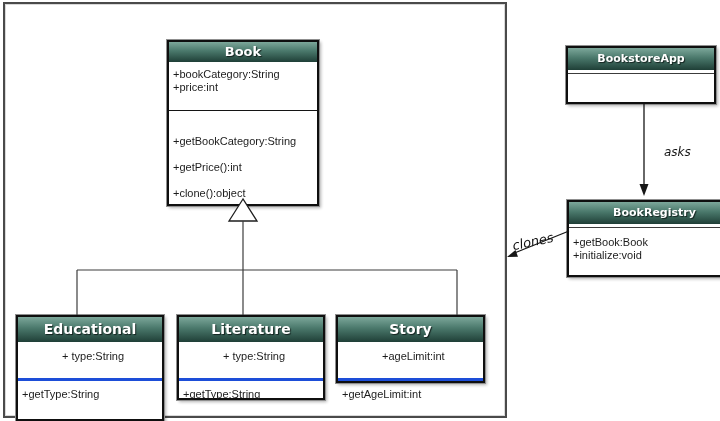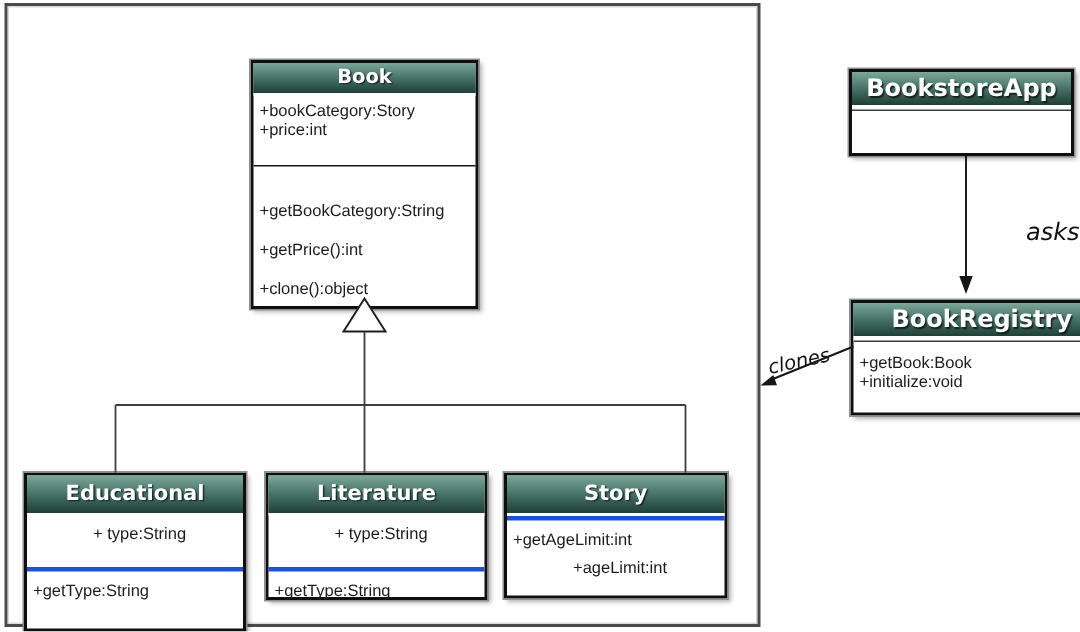--- a/index.html
+++ b/index.html
@@ -26,7 +26,7 @@
   }
   .hdr-sm{height:20px;line-height:20px;font-size:13px;}
   .hdr-md{height:25px;line-height:25px;font-size:14px;}
-  .hdr-rt{height:22px;line-height:22px;font-size:16px;}
+  .hdr-rt{height:22px;line-height:22px;font-size:11px;}
   .sep{flex:0 0 auto;height:2px;background:#ffffff;}
   .sep-dbl{flex:0 0 auto;height:3px;background:#ffffff;border-bottom:1px solid #3c3c3c;}
   .section{font-size:11px;color:#1c1c1c;line-height:13px;padding:0 4px;}

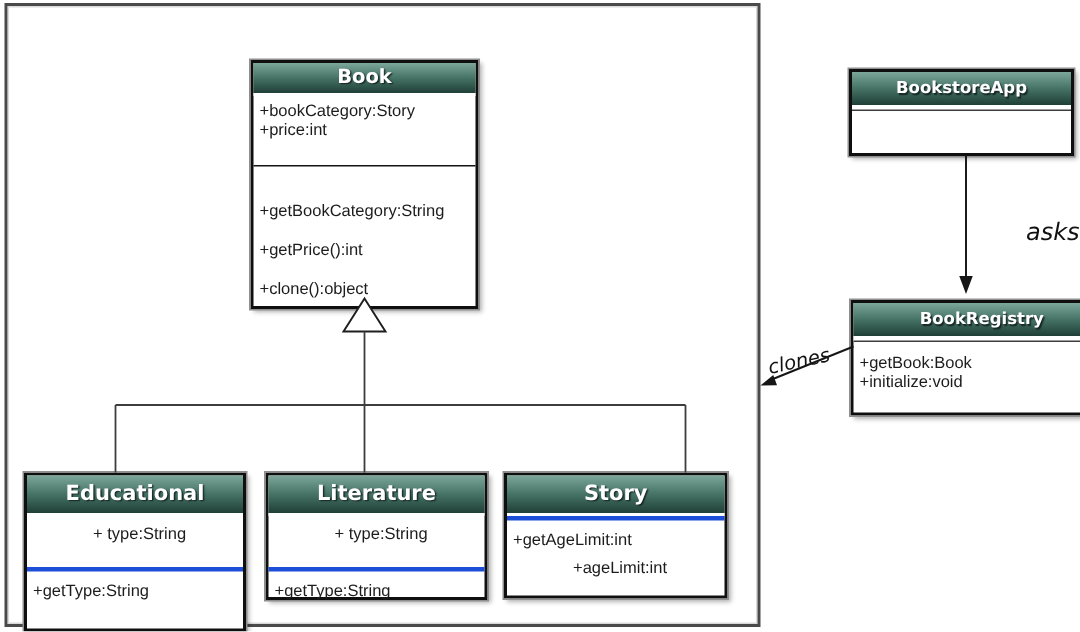--- a/index.html
+++ b/index.html
@@ -70,7 +70,7 @@
     </div>
     <div class="sep"></div>
     <div class="section attrs-book">
-      <div class="row">+bookCategory:Story</div>
+      <div class="row">+bookCategory:String</div>
       <div class="row">+price:int</div>
     </div>
     <div class="section methods-book">

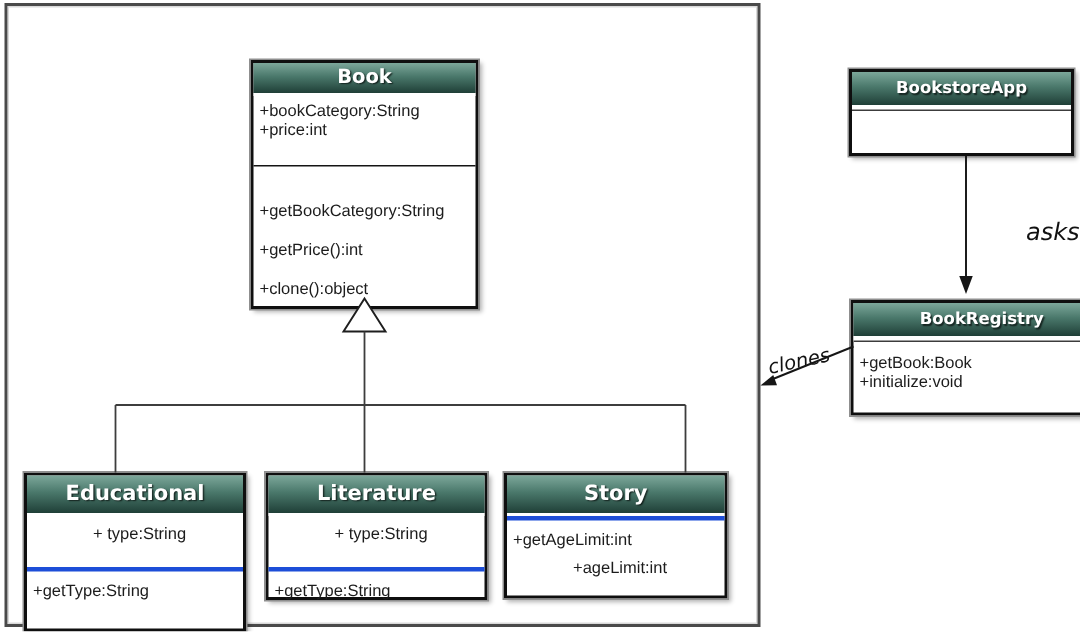--- a/index.html
+++ b/index.html
@@ -50,7 +50,7 @@
     position:absolute;color:#111;font-family:"DejaVu Sans",sans-serif;
     font-style:italic;background:transparent;
   }
-  .lbl-asks{left:684px;top:145px;font-size:16px;}
+  .lbl-asks{left:664px;top:145px;font-size:12px;}
   .lbl-clones{left:512px;top:234px;font-size:13px;transform:rotate(-12deg);}
   svg.wires{position:absolute;left:0;top:0;pointer-events:none;}
 </style>

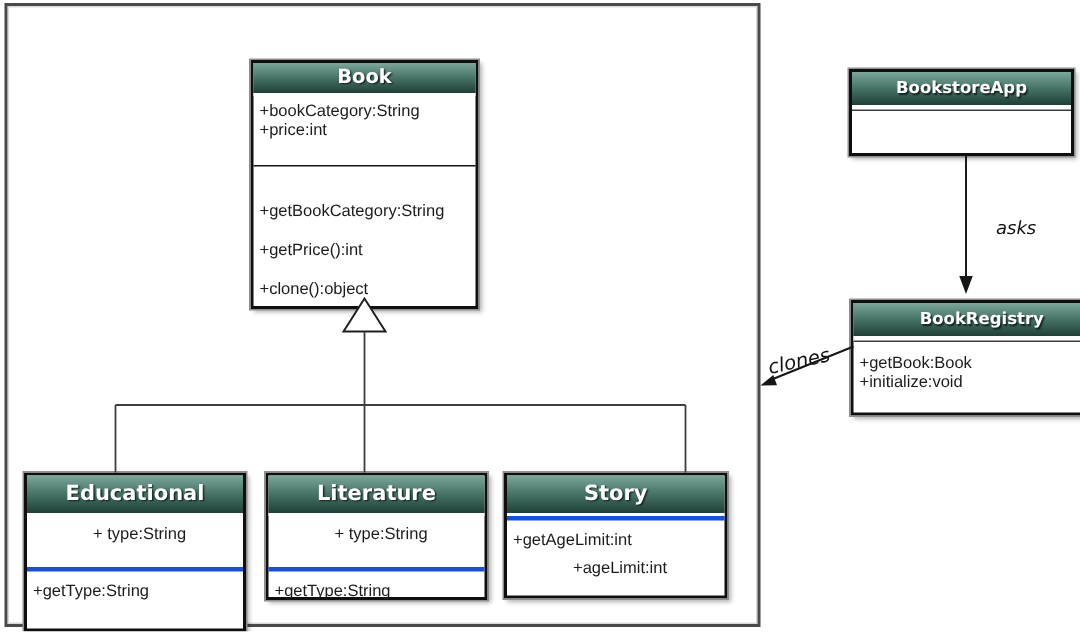--- a/index.html
+++ b/index.html
@@ -42,7 +42,7 @@
   .c-book{left:167px;top:40px;width:152px;height:166px;}
   .c-edu{left:16px;top:315px;width:148px;height:106px;}
   .c-lit{left:177px;top:315px;width:148px;height:85px;}
-  .c-story{left:336px;top:315px;width:149px;height:84px;}
+  .c-story{left:336px;top:315px;width:149px;height:68px;}
   .c-app{left:566px;top:46px;width:150px;height:58px;}
   .c-reg{left:567px;top:200px;width:175px;height:77px;}
   

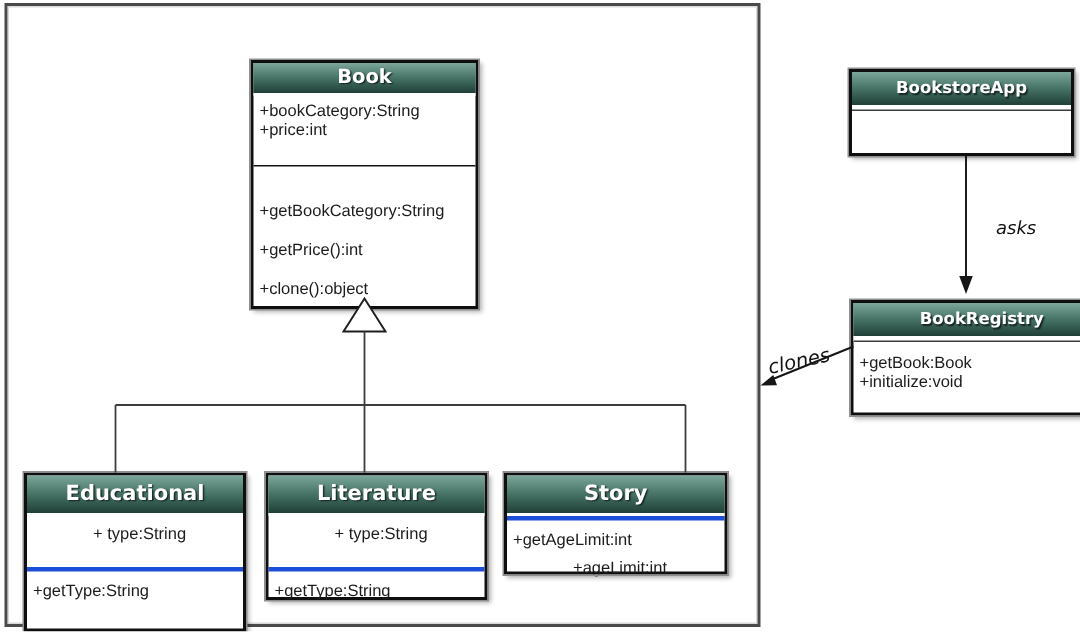--- a/index.html
+++ b/index.html
@@ -111,11 +111,11 @@
       <span>Story</span>
     </div>
     <div class="sep"></div>
+    <div class="section attrs-sub">
+      <div class="row">+ageLimit:int</div>
+    </div>
     <div class="section methods-sub">
       <div class="row">+getAgeLimit:int</div>
-    </div>
-    <div class="section attrs-sub">
-      <div class="row">+ageLimit:int</div>
     </div>
   </div>
 

